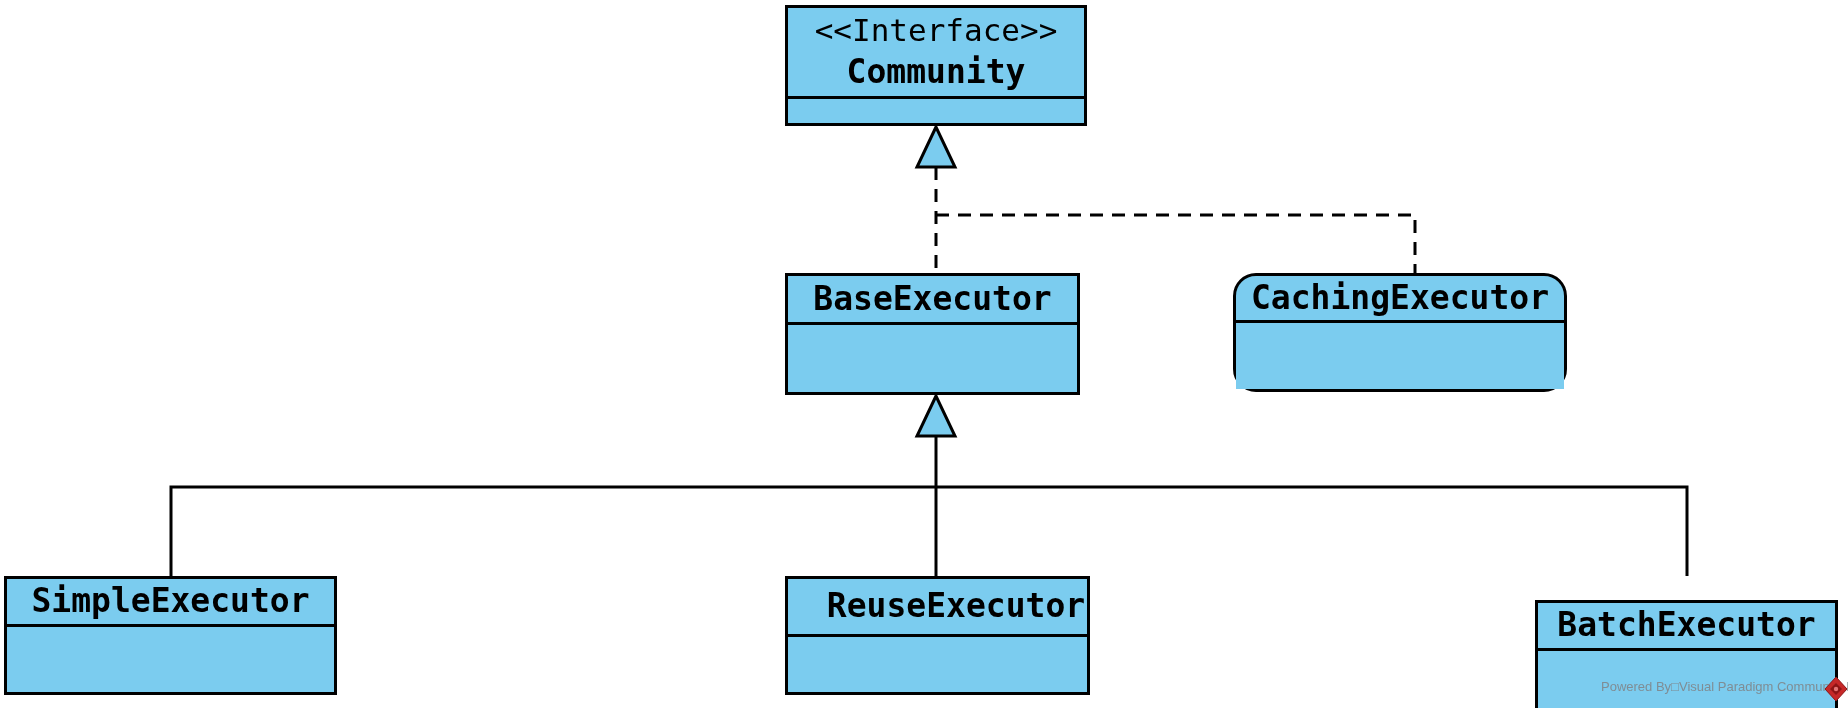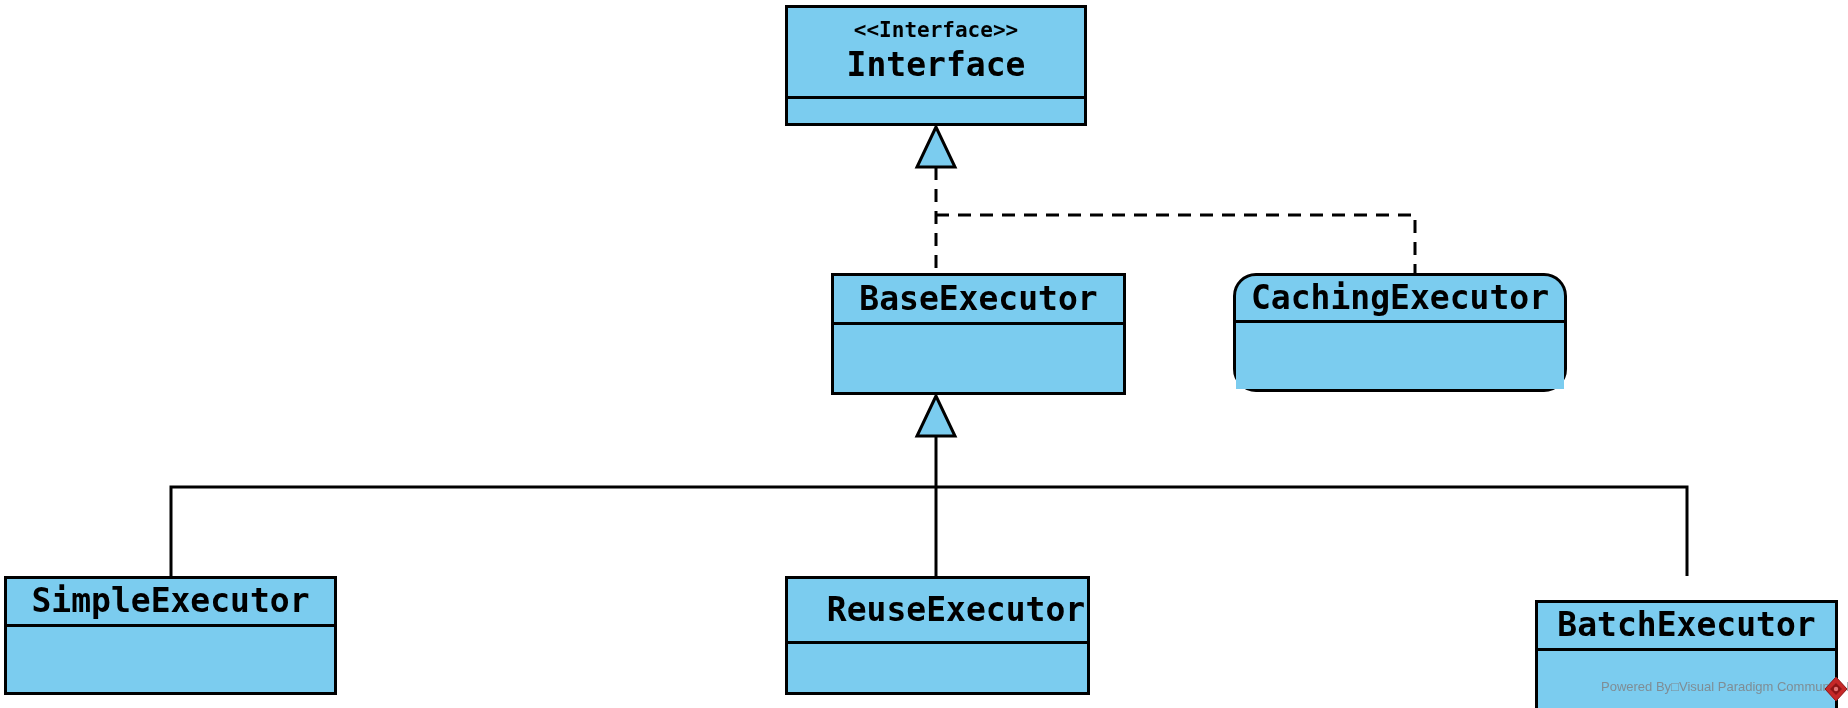--- a/index.html
+++ b/index.html
@@ -40,8 +40,8 @@
     color: #000000;
   }
   .uml-class .stereotype {
-    font-size: 21px;
-    font-weight: bold;
+    font-size: 31px;
+    font-weight: normal;
     line-height: 1.28;
     white-space: nowrap;
   }

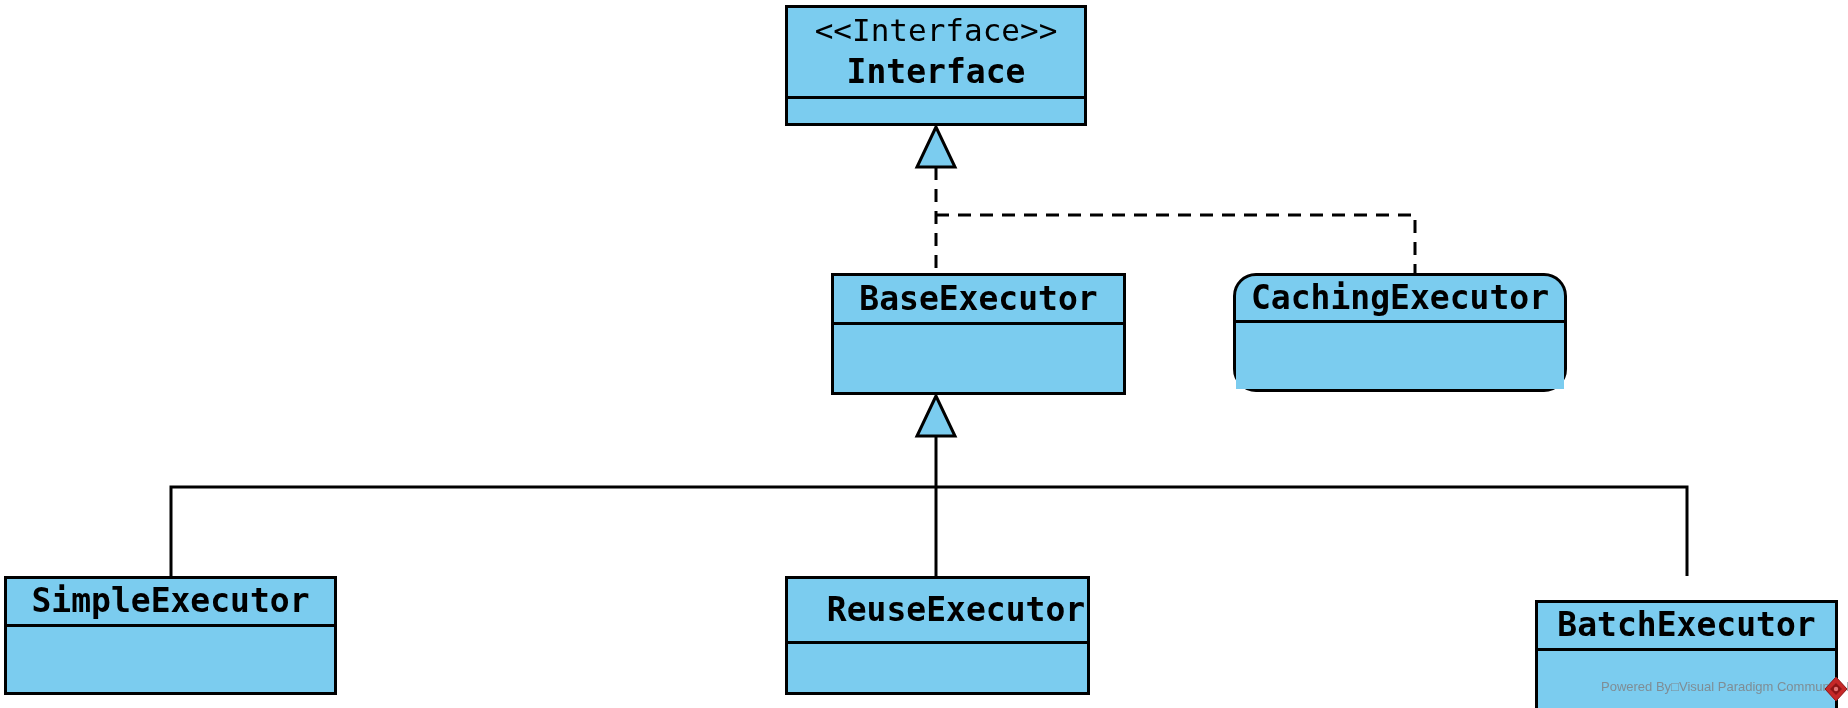--- a/index.html
+++ b/index.html
@@ -101,7 +101,7 @@
   <div class="uml-class" style="left:785px; top:5px; width:302px; height:121px;">
     <div class="title" style="height:88px;">
       <div class="stereotype">&lt;&lt;Interface&gt;&gt;</div>
-      <div class="name">Interface</div>
+      <div class="name">Community</div>
     </div>
     <div class="compartment"></div>
   </div>

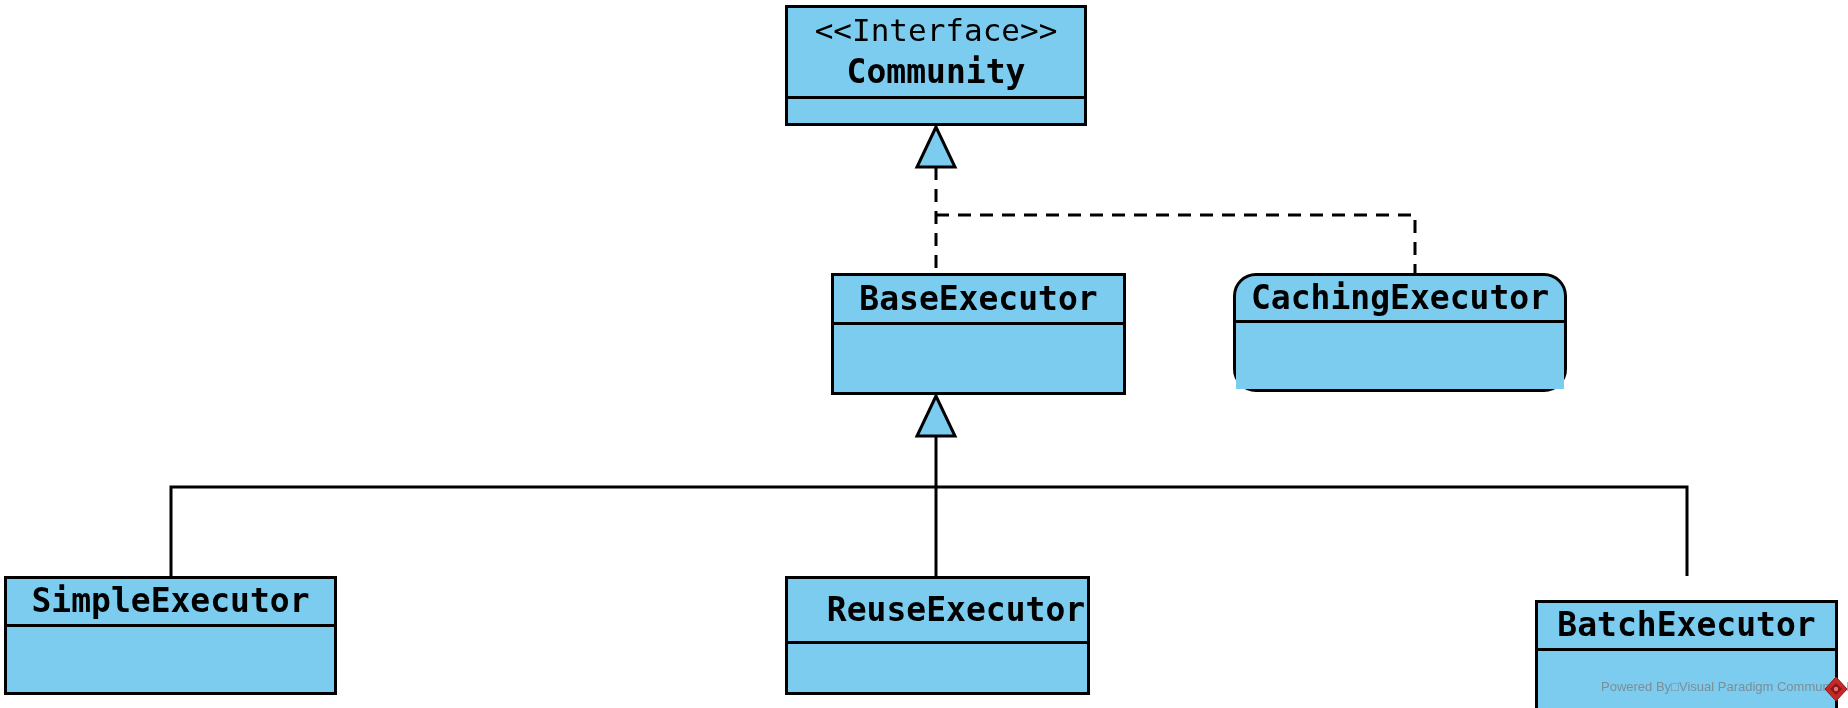--- a/index.html
+++ b/index.html
@@ -106,7 +106,7 @@
     <div class="compartment"></div>
   </div>
 
-  <div class="uml-class" style="left:785px; top:273px; width:295px; height:122px;margin-left:46px;">
+  <div class="uml-class" style="left:785px; top:273px; width:295px; height:122px;">
     <div class="title" style="height:46px;">
       <div class="name">BaseExecutor</div>
     </div>

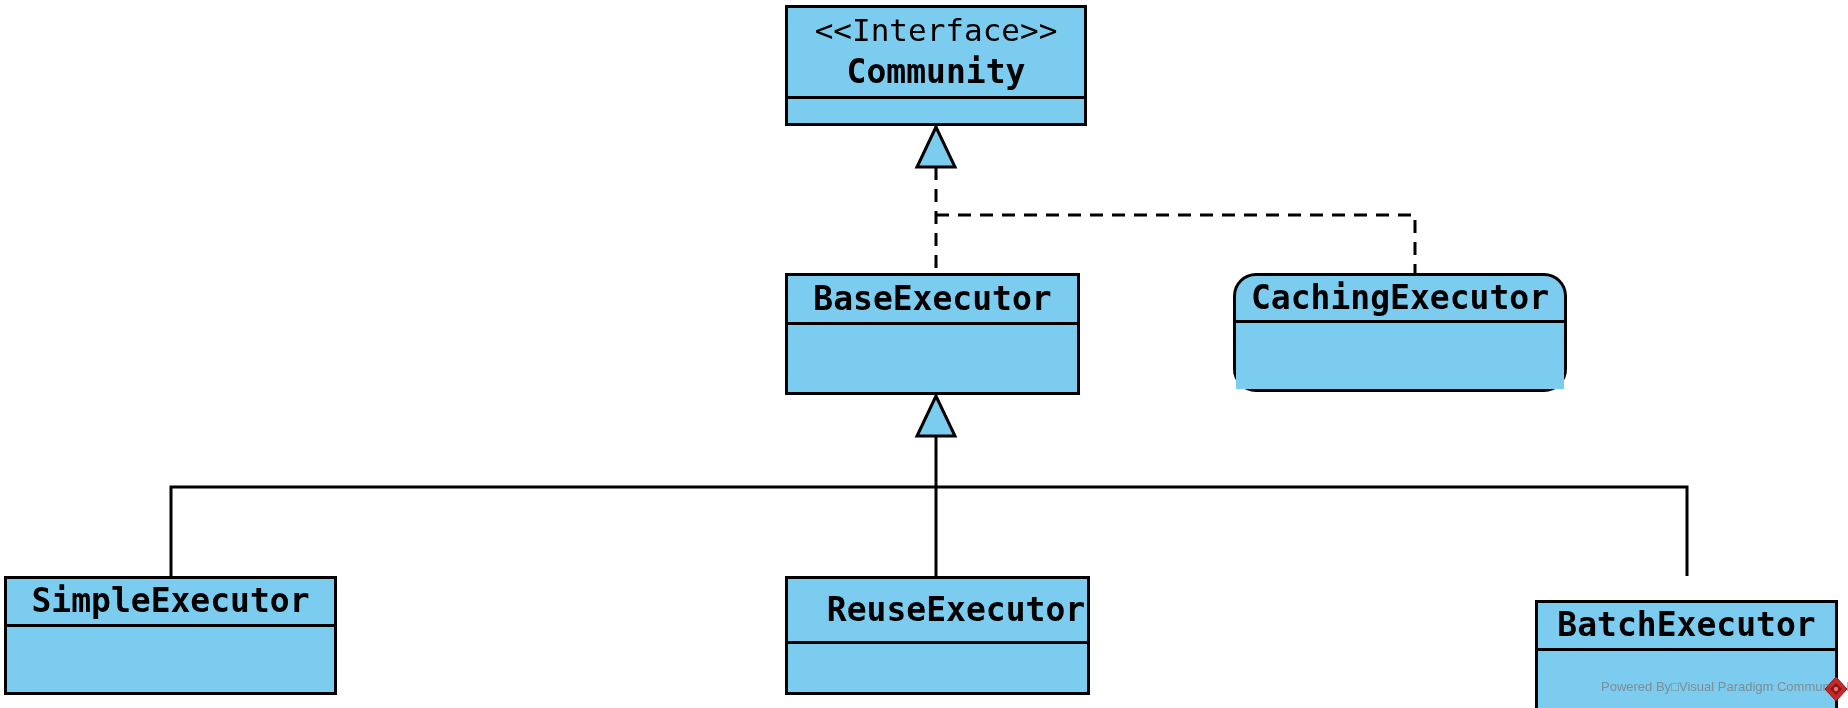--- a/index.html
+++ b/index.html
@@ -128,7 +128,7 @@
   </div>
 
   <div class="uml-class" style="left:785px; top:576px; width:305px; height:119px;">
-    <div class="title" style="height:62px;padding-left:37px;">
+    <div class="title" style="height:55px;padding-left:37px;">
       <div class="name">ReuseExecutor</div>
     </div>
     <div class="compartment"></div>

